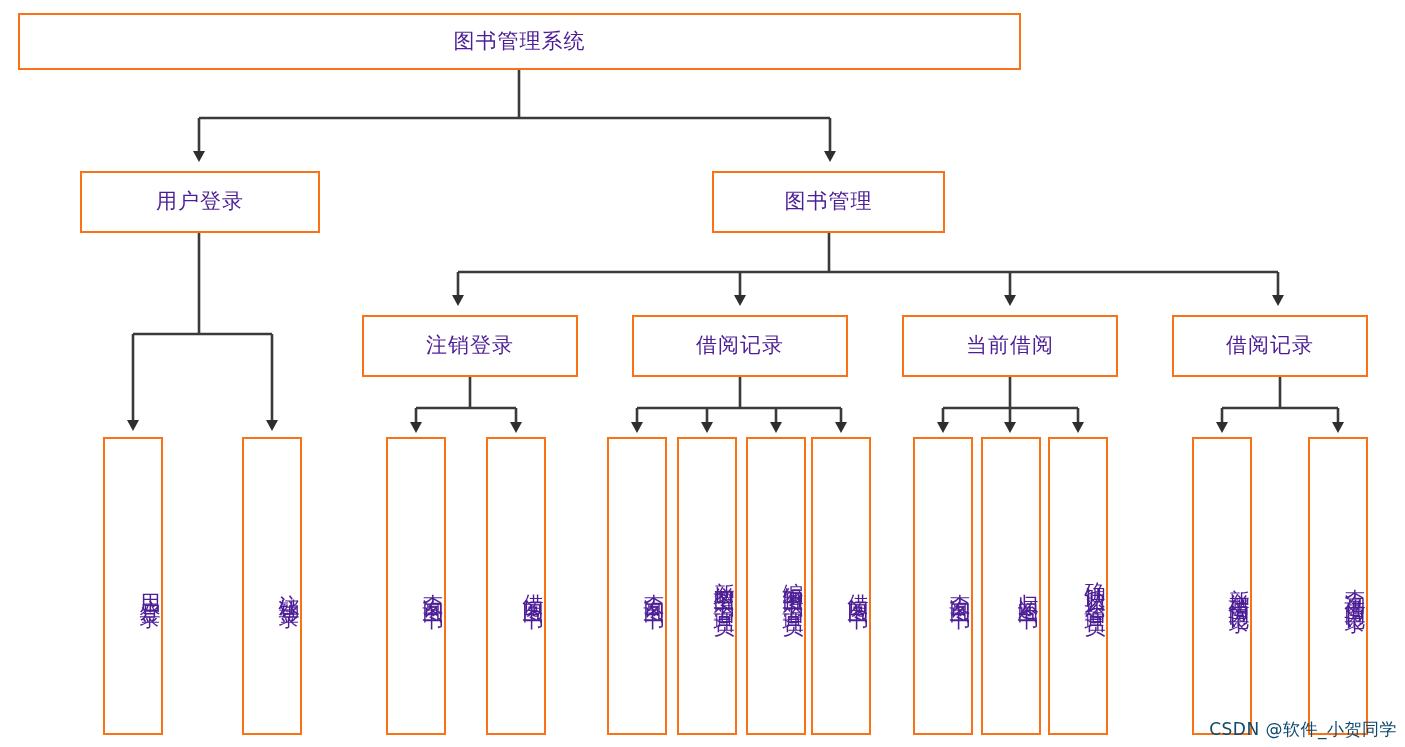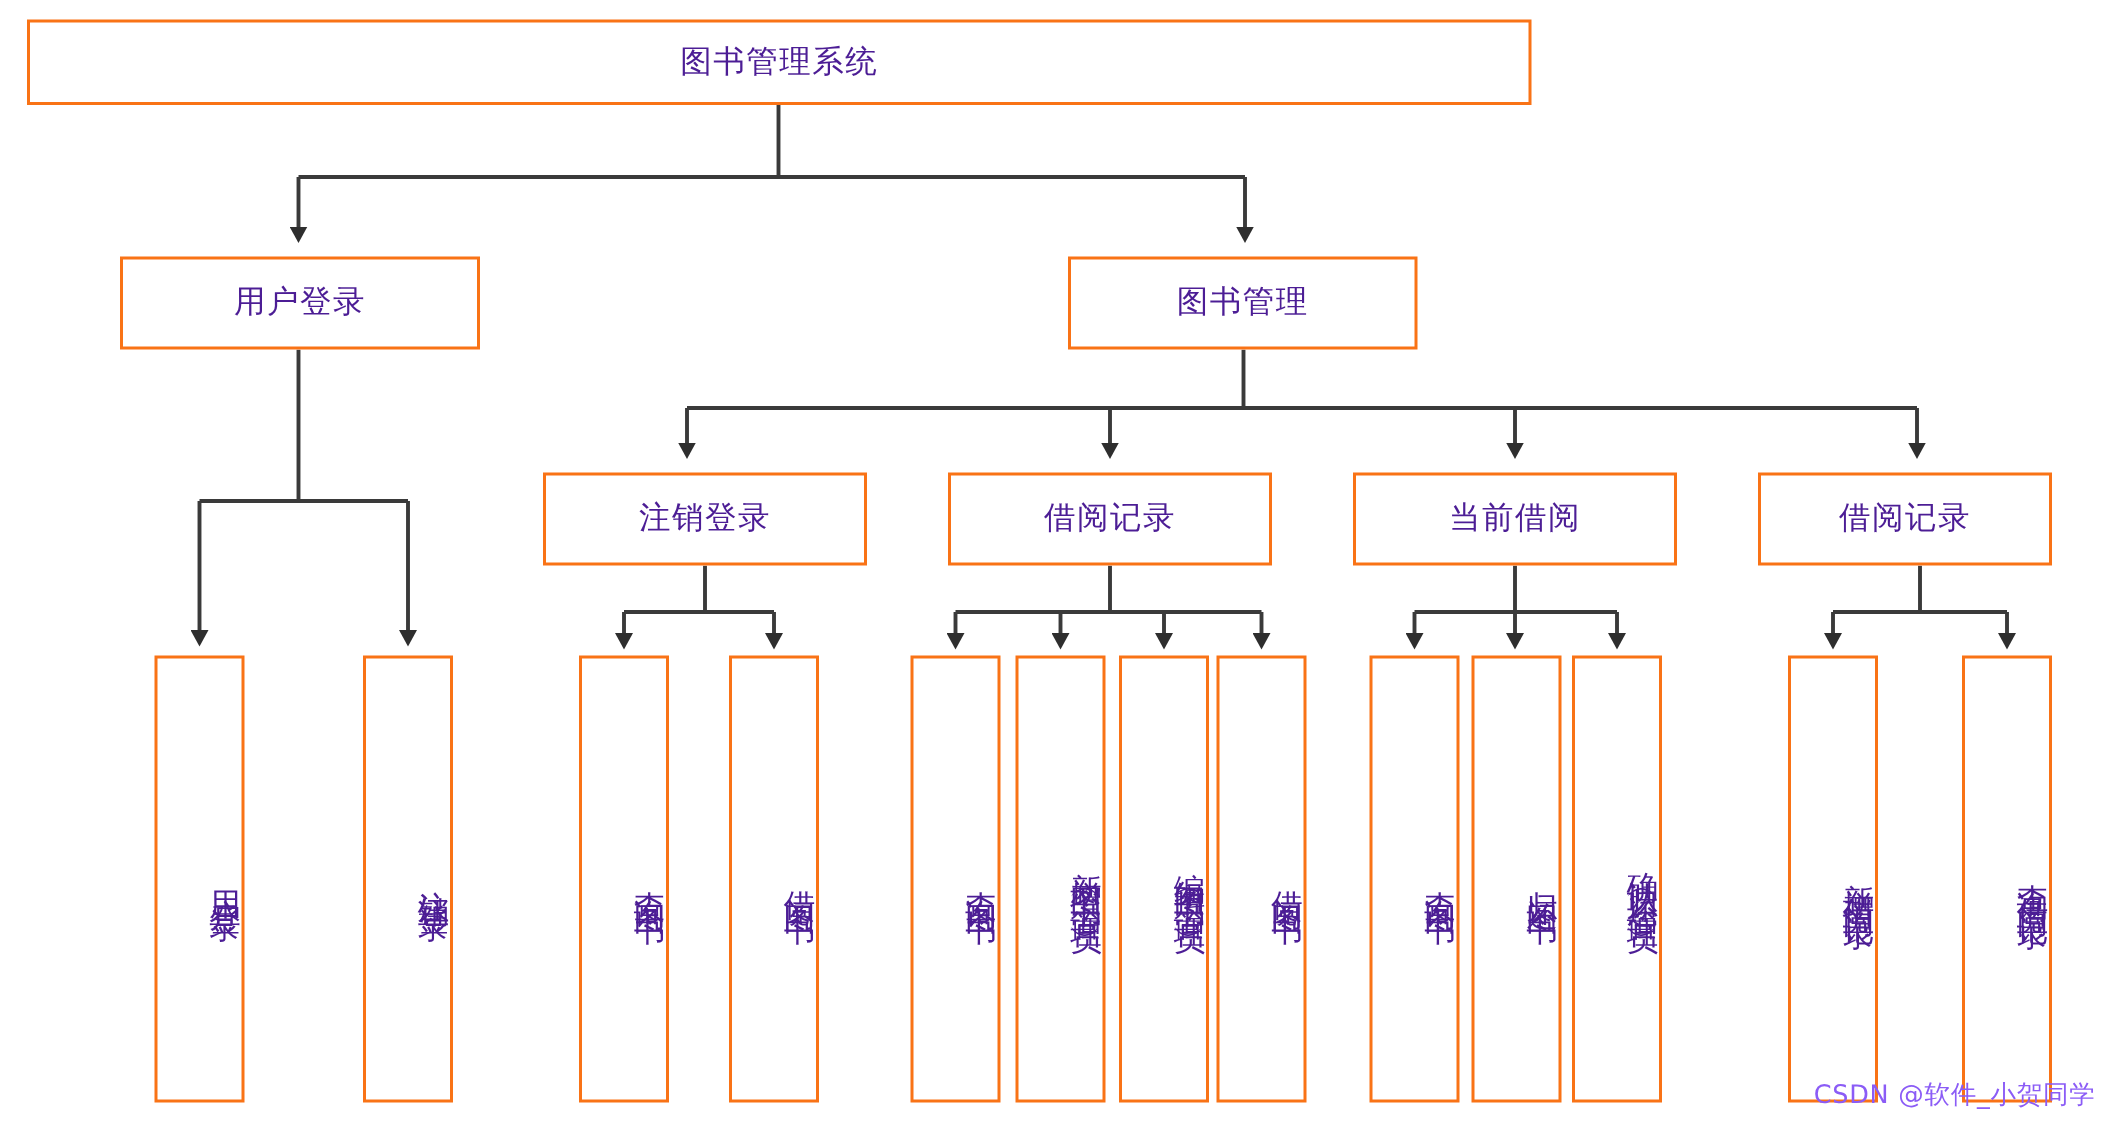--- a/index.html
+++ b/index.html
@@ -60,7 +60,7 @@
     right: 8px;
     bottom: 6px;
     font-size: 17px;
-    color: #8b5cf6;
+    color: #0c4a6e;
     letter-spacing: 0.5px;
     z-index: 3;
     white-space: nowrap;

